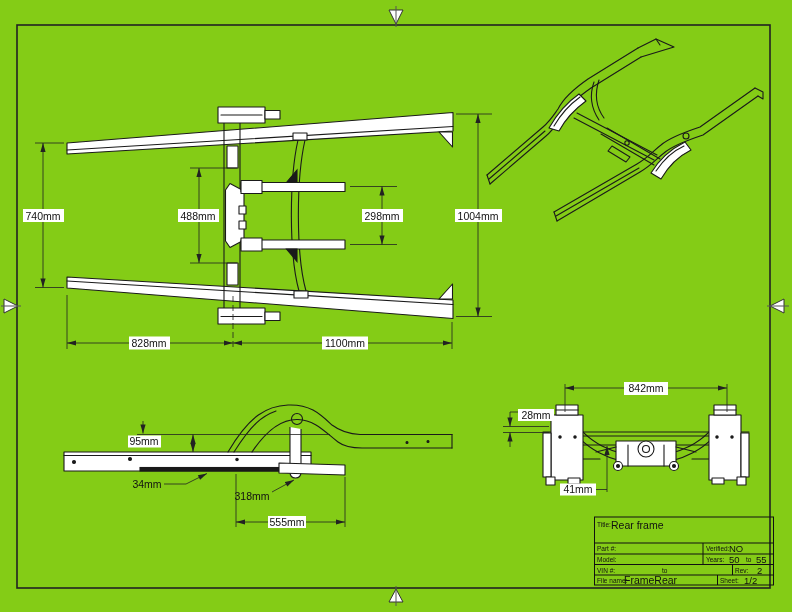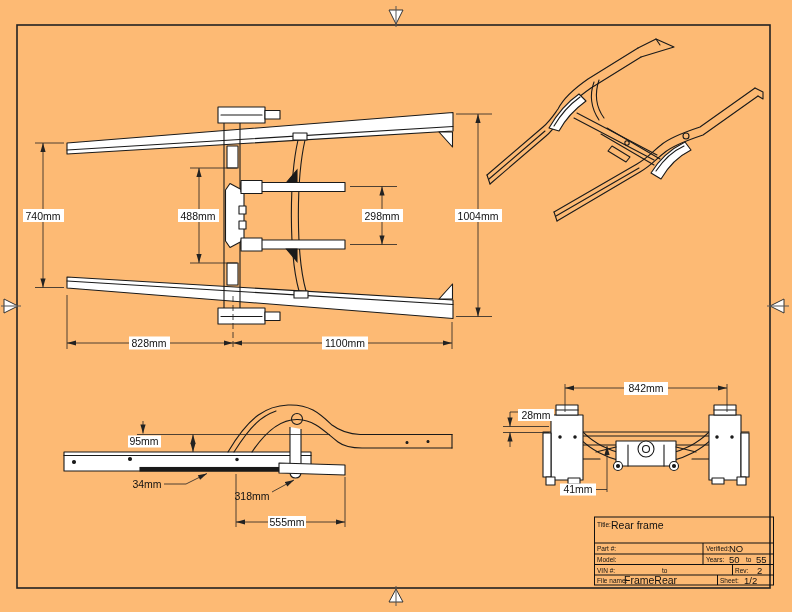--- a/index.html
+++ b/index.html
@@ -3,7 +3,7 @@
 <meta charset="utf-8">
 <style>
   html,body{margin:0;padding:0;background:#ffffff;}
-  #sheet{position:relative;width:792px;height:612px;background:#fdba74;overflow:hidden;
+  #sheet{position:relative;width:792px;height:612px;background:#84cc16;overflow:hidden;
          font-family:"Liberation Sans",sans-serif;}
   svg{display:block;}
   svg text{font-family:"Liberation Sans",sans-serif;fill:#111;}

